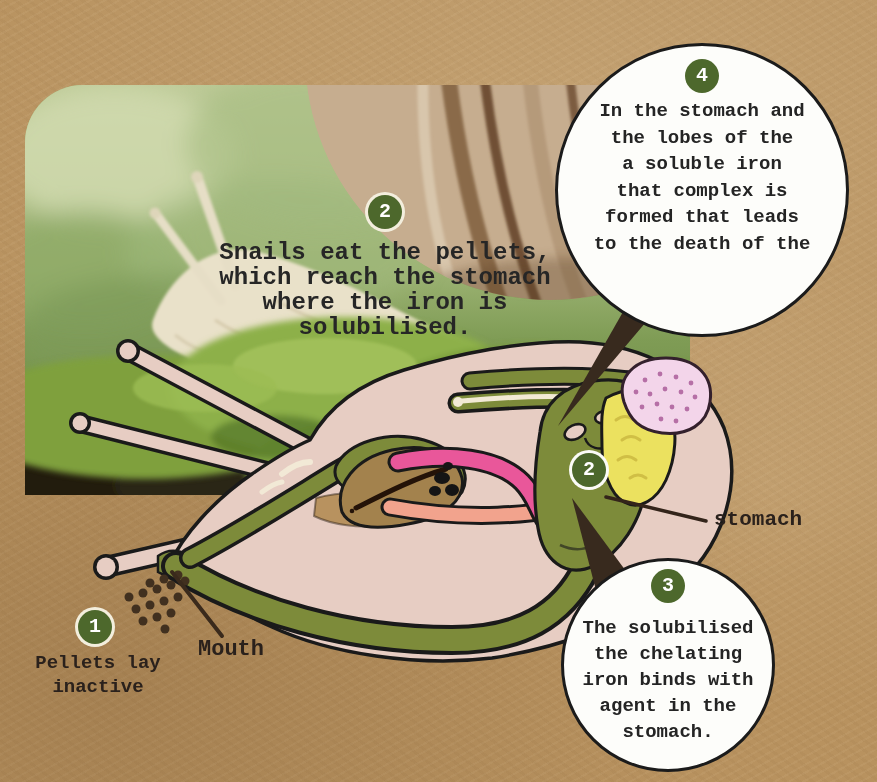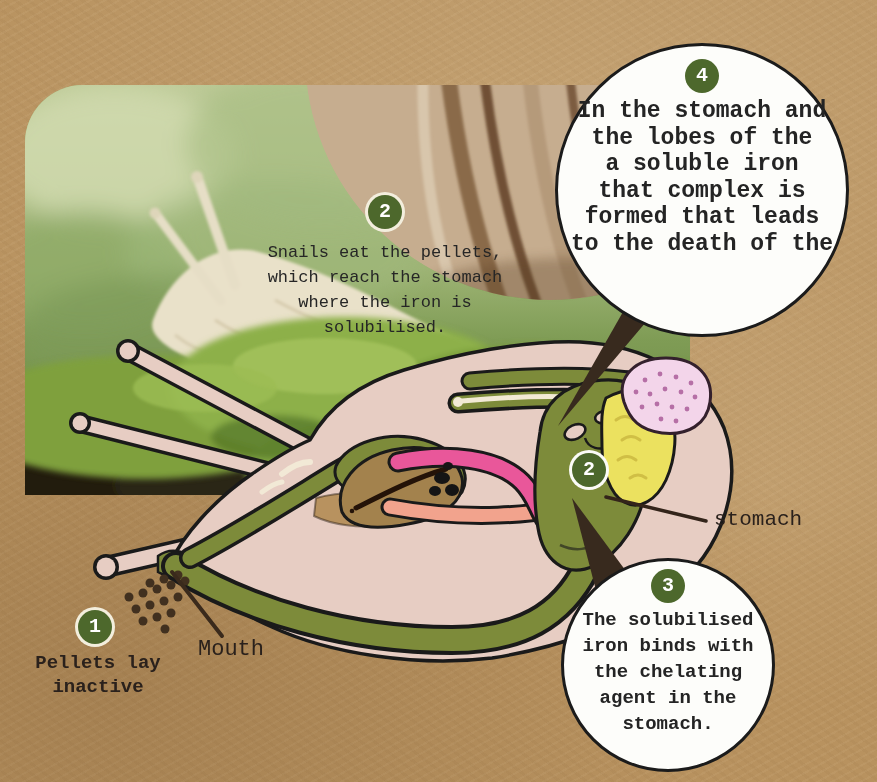--- a/index.html
+++ b/index.html
@@ -35,7 +35,7 @@
   .callout .badge{position:relative;left:auto;top:auto;margin:0 auto;}
   .callout-text{font-weight:bold;color:#242424;}
   .c4{width:294px;height:294px;left:555px;top:43px;padding-top:13px;}
-  .c4 .callout-text{font-size:23px;line-height:26.5px;margin-top:5px;}
+  .c4 .callout-text{font-size:19px;line-height:26.5px;margin-top:5px;}
   .c3{width:214px;height:214px;left:561px;top:558px;padding-top:8px;}
   .c3 .callout-text{font-size:19px;line-height:26px;margin-top:4px;}
   .caption{

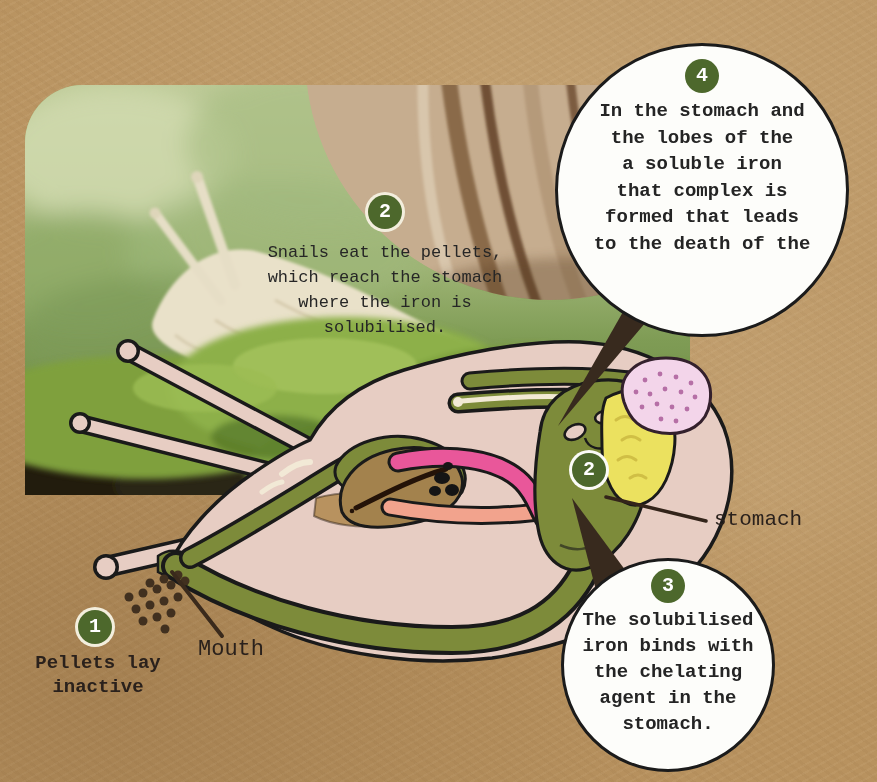--- a/index.html
+++ b/index.html
@@ -40,7 +40,7 @@
   .c3 .callout-text{font-size:19px;line-height:26px;margin-top:4px;}
   .caption{
     position:absolute;left:215px;top:240px;width:340px;text-align:center;
-    font-size:17px;line-height:25px;font-weight:normal;color:#262626;
+    font-size:24px;line-height:25px;font-weight:bold;color:#262626;
   }
   .label{position:absolute;font-weight:normal;color:#2a211c;font-size:21px;line-height:1.1;}
   .step1-text{

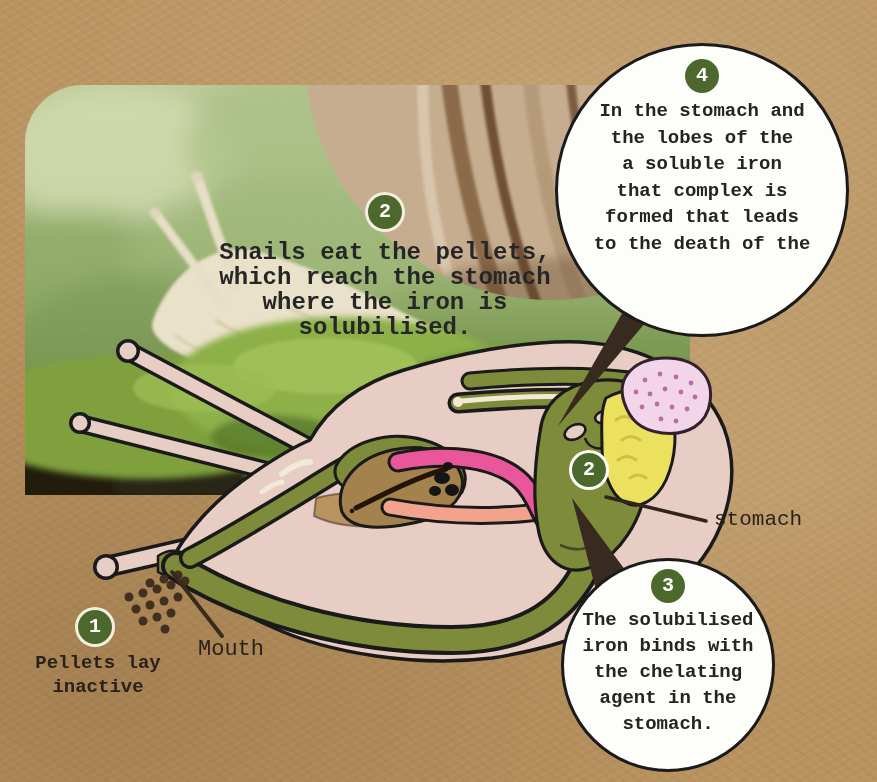--- a/index.html
+++ b/index.html
@@ -42,7 +42,7 @@
     position:absolute;left:215px;top:240px;width:340px;text-align:center;
     font-size:24px;line-height:25px;font-weight:bold;color:#262626;
   }
-  .label{position:absolute;font-weight:normal;color:#2a211c;font-size:21px;line-height:1.1;}
+  .label{position:absolute;font-weight:bold;color:#2a211c;font-size:21px;line-height:1.1;}
   .step1-text{
     position:absolute;left:22px;top:651px;width:152px;text-align:center;
     font-weight:bold;font-size:19px;line-height:24px;color:#2a211c;

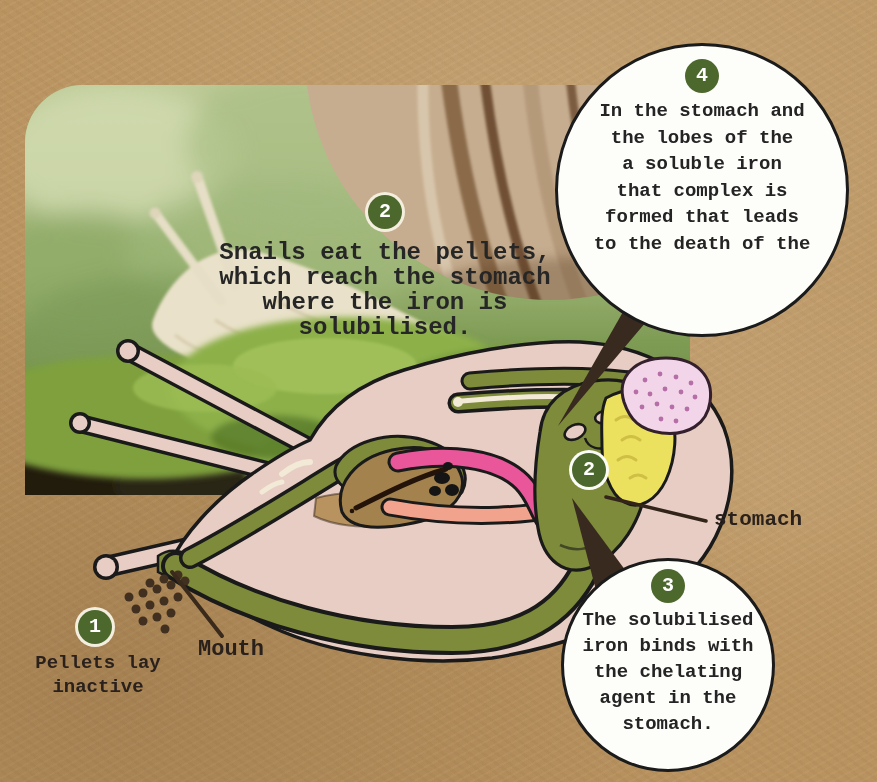--- a/index.html
+++ b/index.html
@@ -37,7 +37,7 @@
   .c4{width:294px;height:294px;left:555px;top:43px;padding-top:13px;}
   .c4 .callout-text{font-size:19px;line-height:26.5px;margin-top:5px;}
   .c3{width:214px;height:214px;left:561px;top:558px;padding-top:8px;}
-  .c3 .callout-text{font-size:19px;line-height:26px;margin-top:4px;}
+  .c3 .callout-text{font-size:19px;line-height:26px;margin-top:12px;}
   .caption{
     position:absolute;left:215px;top:240px;width:340px;text-align:center;
     font-size:24px;line-height:25px;font-weight:bold;color:#262626;

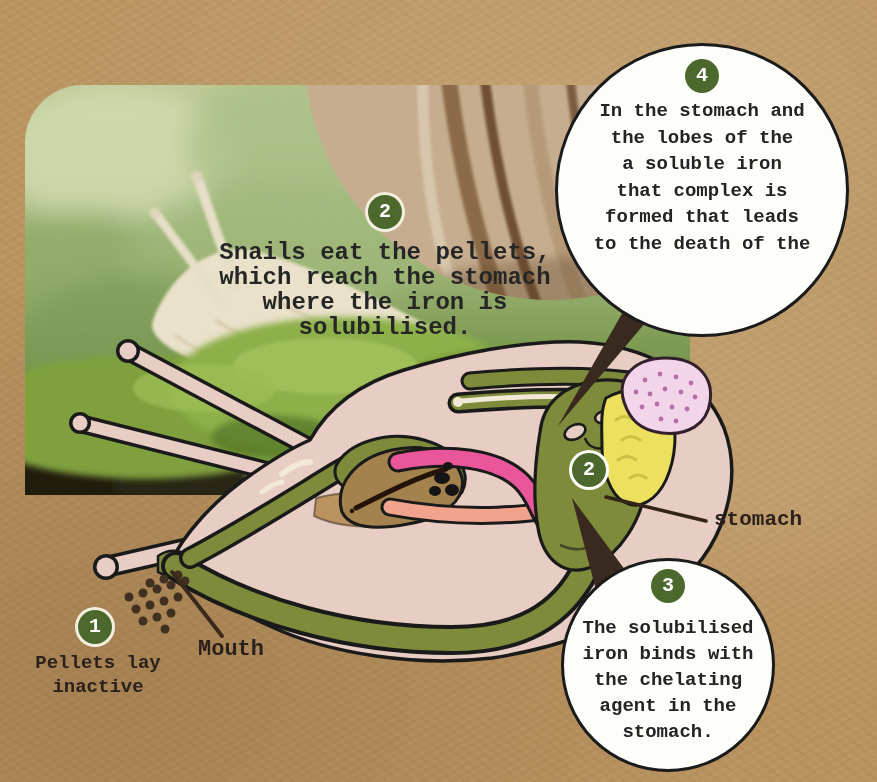--- a/index.html
+++ b/index.html
@@ -330,8 +330,8 @@
       </div>
     <div class="callout-text">
       <span class="line">The solubilised</span>
+      <span class="line">the chelating</span>
       <span class="line">iron binds with</span>
-      <span class="line">the chelating</span>
       <span class="line">agent in the</span>
       <span class="line">stomach.</span>
     </div>

